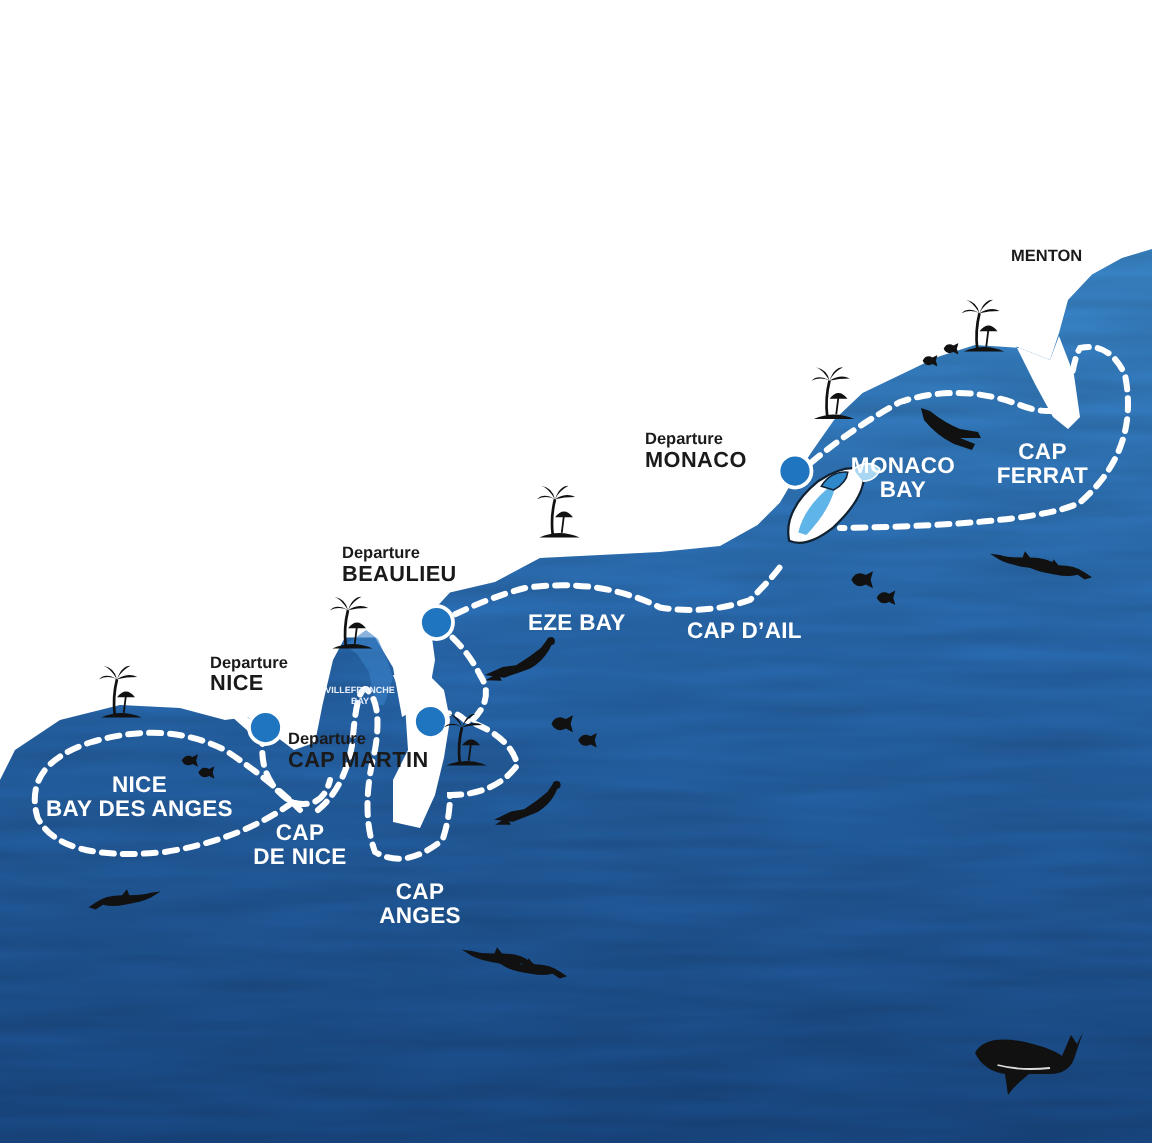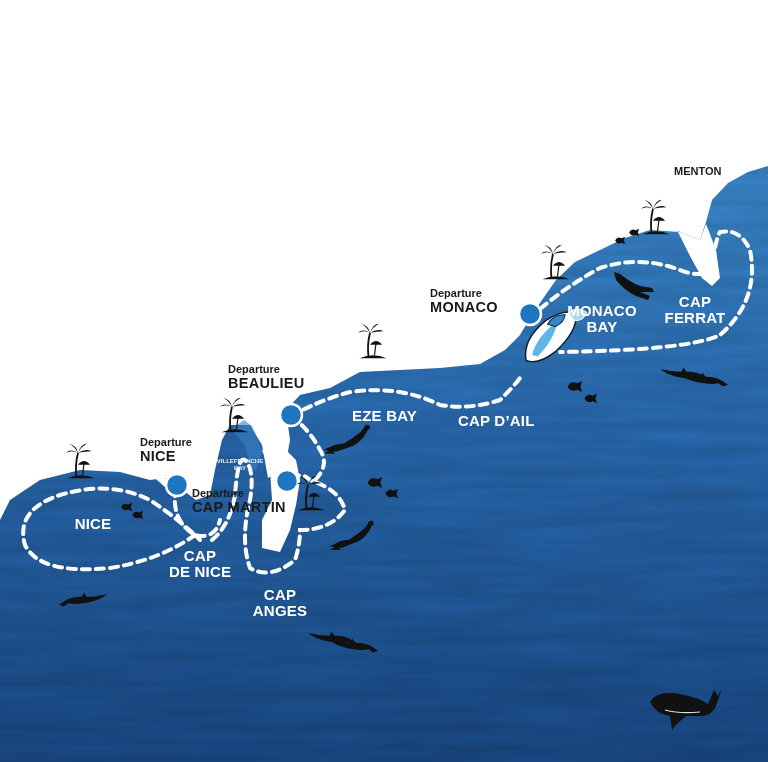--- a/index.html
+++ b/index.html
@@ -133,6 +133,7 @@
 
   <div class="lbl sea-lbl" style="left:18px; top:516px; width:150px;">
     <div>NICE</div>
+    <div>BAY DES ANGES</div>
   </div>
   <div class="lbl sea-lbl" style="left:160px; top:548px; width:80px;">
     <div>CAP</div>

